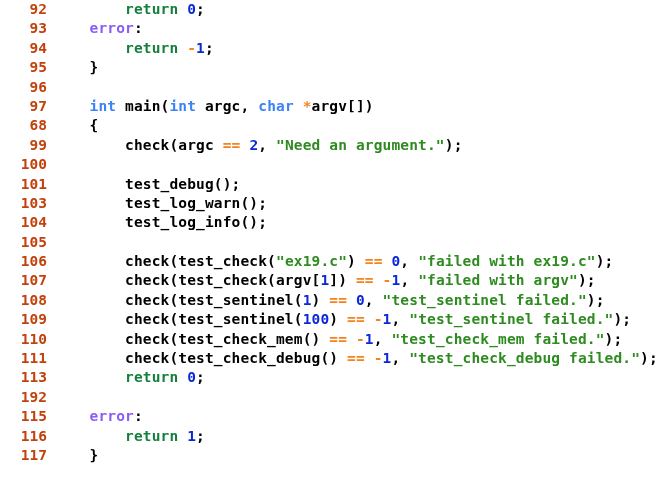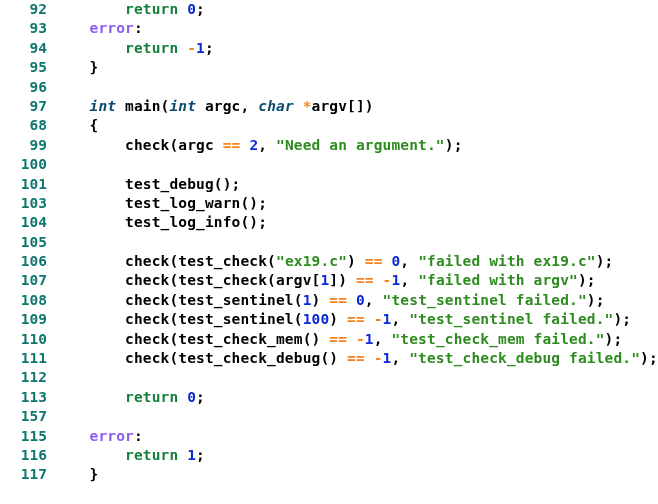--- a/index.html
+++ b/index.html
@@ -32,7 +32,7 @@
     display: inline-block;
     width: 47px;
     text-align: right;
-    color: #0f766e;
+    color: #c2410c;
     font-weight: bold;
     font-size: 14.5px;
     letter-spacing: 0px;

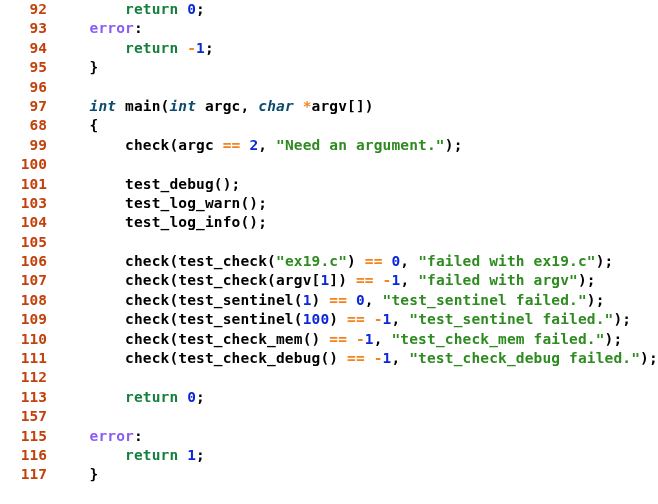--- a/index.html
+++ b/index.html
@@ -46,7 +46,7 @@
   }
   .tok-plain   { color: #000000; text-align: center; }
   .tok-kw      { color: #15803d; }
-  .tok-type    { color: #0c4a6e; font-style: italic; }
+  .tok-type    { color: #3b82f6; }
   .tok-num     { color: #0b28d8; }
   .tok-op      { color: #f5831f; }
   .tok-label   { color: #8b5cf6; }

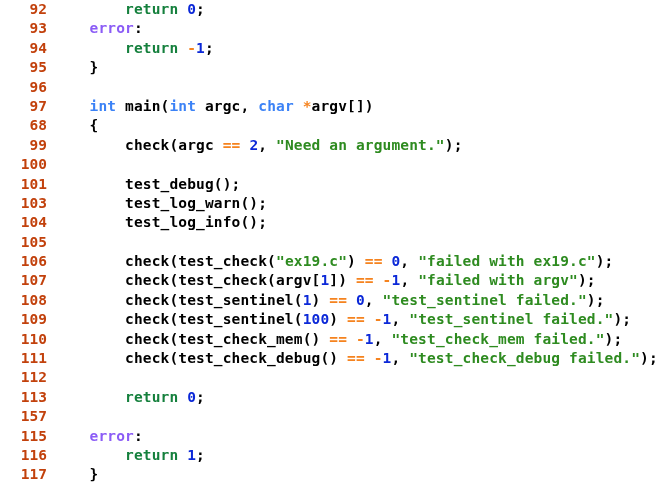--- a/index.html
+++ b/index.html
@@ -76,7 +76,6 @@
     <div class="code-line"><span class="gutter">109</span><span class="code-text"><span class="tok-plain">        check(test_sentinel(</span><span class="tok-num">100</span><span class="tok-plain">) </span><span class="tok-op">==</span><span class="tok-plain"> </span><span class="tok-op">-</span><span class="tok-num">1</span><span class="tok-plain">, </span><span class="tok-str">"test_sentinel failed."</span><span class="tok-punct">);</span></span></div>
     <div class="code-line"><span class="gutter">110</span><span class="code-text"><span class="tok-plain">        check(test_check_mem() </span><span class="tok-op">==</span><span class="tok-plain"> </span><span class="tok-op">-</span><span class="tok-num">1</span><span class="tok-plain">, </span><span class="tok-str">"test_check_mem failed."</span><span class="tok-punct">);</span></span></div>
     <div class="code-line"><span class="gutter">111</span><span class="code-text"><span class="tok-plain">        check(test_check_debug() </span><span class="tok-op">==</span><span class="tok-plain"> </span><span class="tok-op">-</span><span class="tok-num">1</span><span class="tok-plain">, </span><span class="tok-str">"test_check_debug failed."</span><span class="tok-punct">);</span></span></div>
-    <div class="code-line"><span class="gutter">112</span><span class="code-text"></span></div>
     <div class="code-line"><span class="gutter">113</span><span class="code-text"><span class="tok-plain">        </span><span class="tok-kw">return</span><span class="tok-plain"> </span><span class="tok-num">0</span><span class="tok-punct">;</span></span></div>
     <div class="code-line"><span class="gutter">157</span><span class="code-text"></span></div>
     <div class="code-line"><span class="gutter">115</span><span class="code-text"><span class="tok-plain">    </span><span class="tok-label">error</span><span class="tok-punct">:</span></span></div>

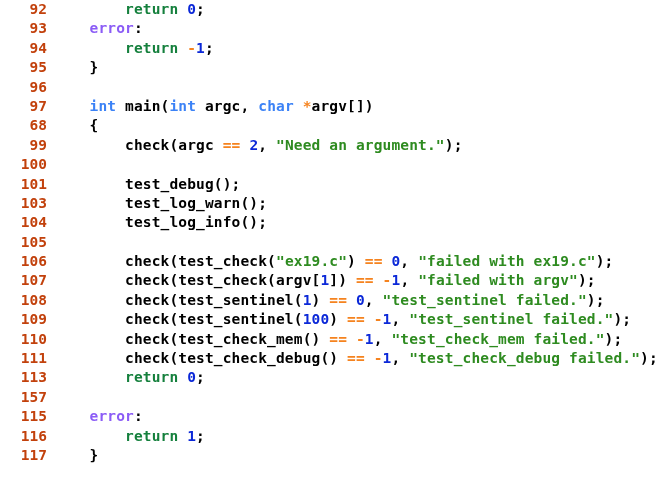--- a/index.html
+++ b/index.html
@@ -77,7 +77,7 @@
     <div class="code-line"><span class="gutter">110</span><span class="code-text"><span class="tok-plain">        check(test_check_mem() </span><span class="tok-op">==</span><span class="tok-plain"> </span><span class="tok-op">-</span><span class="tok-num">1</span><span class="tok-plain">, </span><span class="tok-str">"test_check_mem failed."</span><span class="tok-punct">);</span></span></div>
     <div class="code-line"><span class="gutter">111</span><span class="code-text"><span class="tok-plain">        check(test_check_debug() </span><span class="tok-op">==</span><span class="tok-plain"> </span><span class="tok-op">-</span><span class="tok-num">1</span><span class="tok-plain">, </span><span class="tok-str">"test_check_debug failed."</span><span class="tok-punct">);</span></span></div>
     <div class="code-line"><span class="gutter">113</span><span class="code-text"><span class="tok-plain">        </span><span class="tok-kw">return</span><span class="tok-plain"> </span><span class="tok-num">0</span><span class="tok-punct">;</span></span></div>
-    <div class="code-line"><span class="gutter">157</span><span class="code-text"></span></div>
+    <div class="code-line"><span class="gutter">192</span><span class="code-text"></span></div>
     <div class="code-line"><span class="gutter">115</span><span class="code-text"><span class="tok-plain">    </span><span class="tok-label">error</span><span class="tok-punct">:</span></span></div>
     <div class="code-line"><span class="gutter">116</span><span class="code-text"><span class="tok-plain">        </span><span class="tok-kw">return</span><span class="tok-plain"> </span><span class="tok-num">1</span><span class="tok-punct">;</span></span></div>
     <div class="code-line"><span class="gutter">117</span><span class="code-text"><span class="tok-plain">    </span><span class="tok-punct">}</span></span></div>

